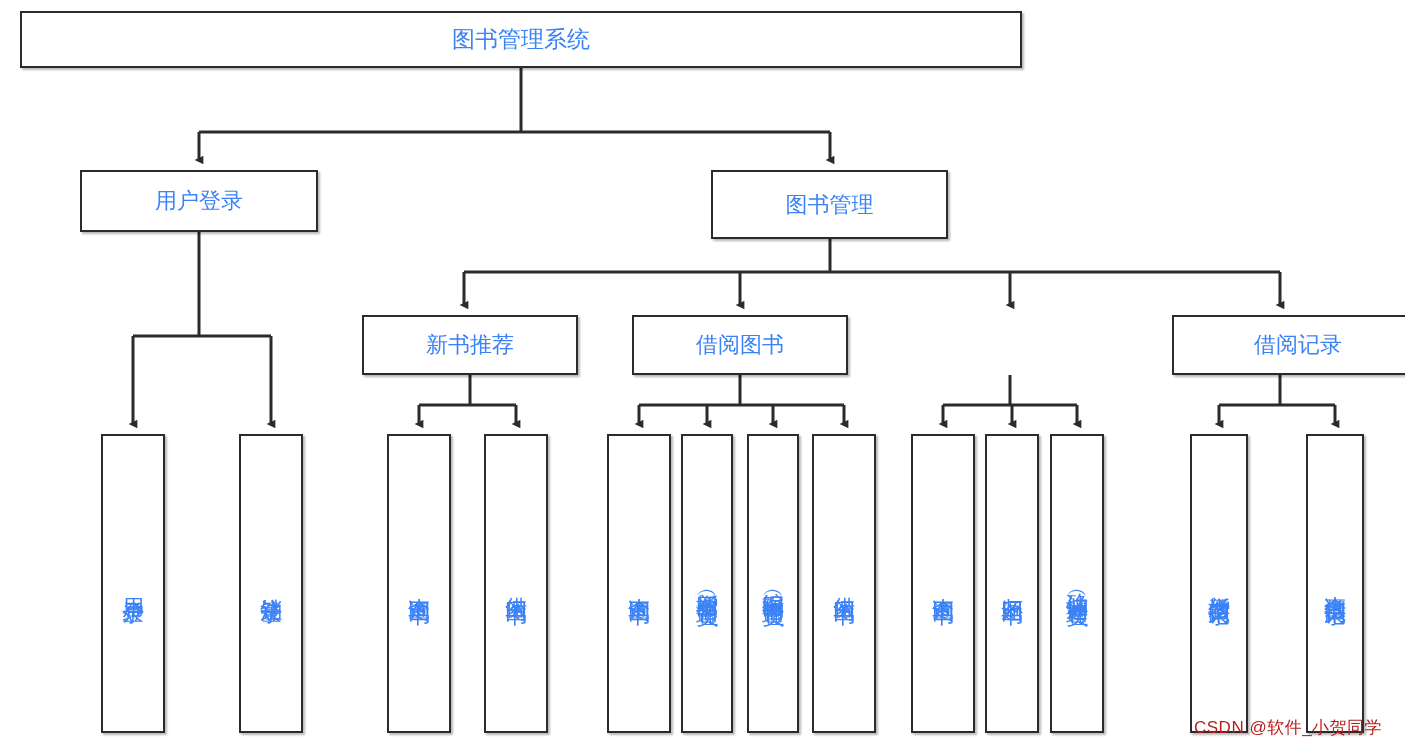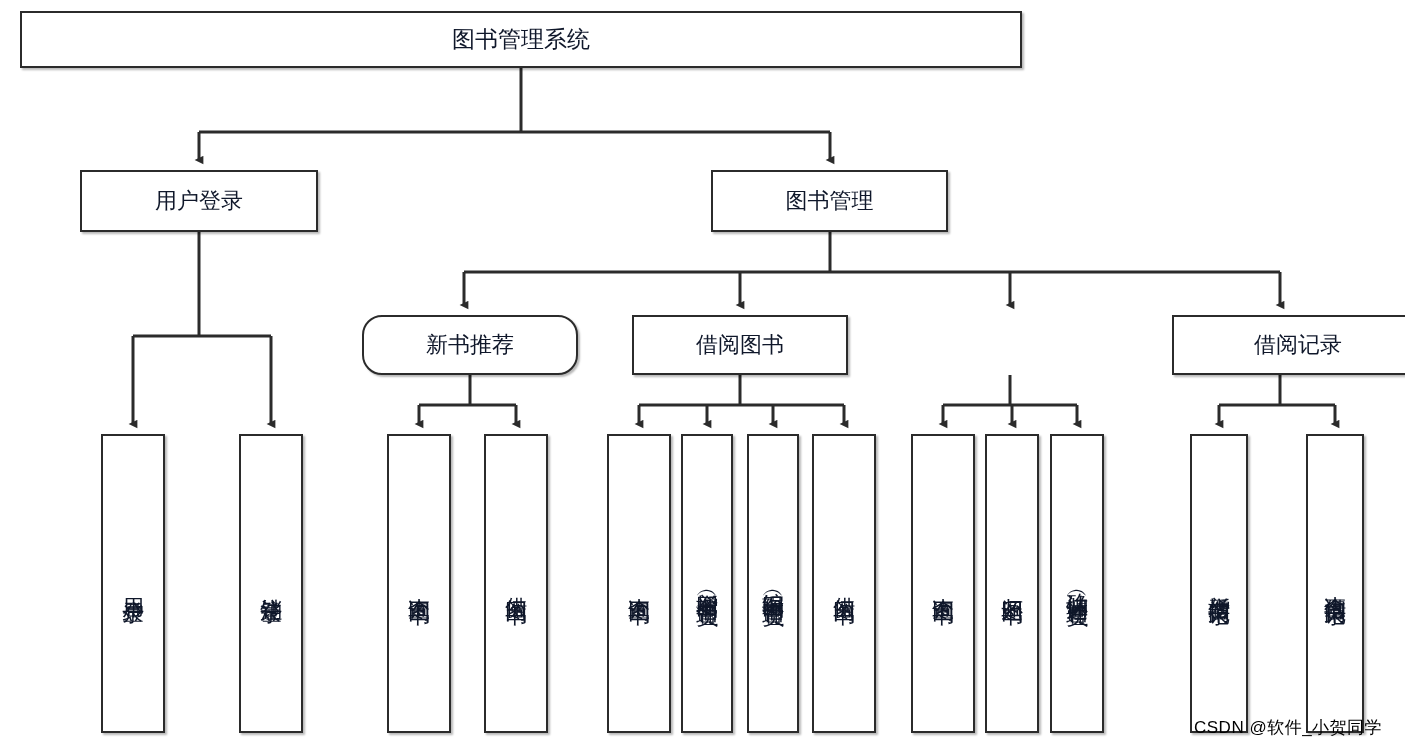--- a/index.html
+++ b/index.html
@@ -35,7 +35,7 @@
     display: flex;
     align-items: center;
     justify-content: center;
-    color: #0f172a;
+    color: #3b82f6;
   }
   .node .label {
     display: block;

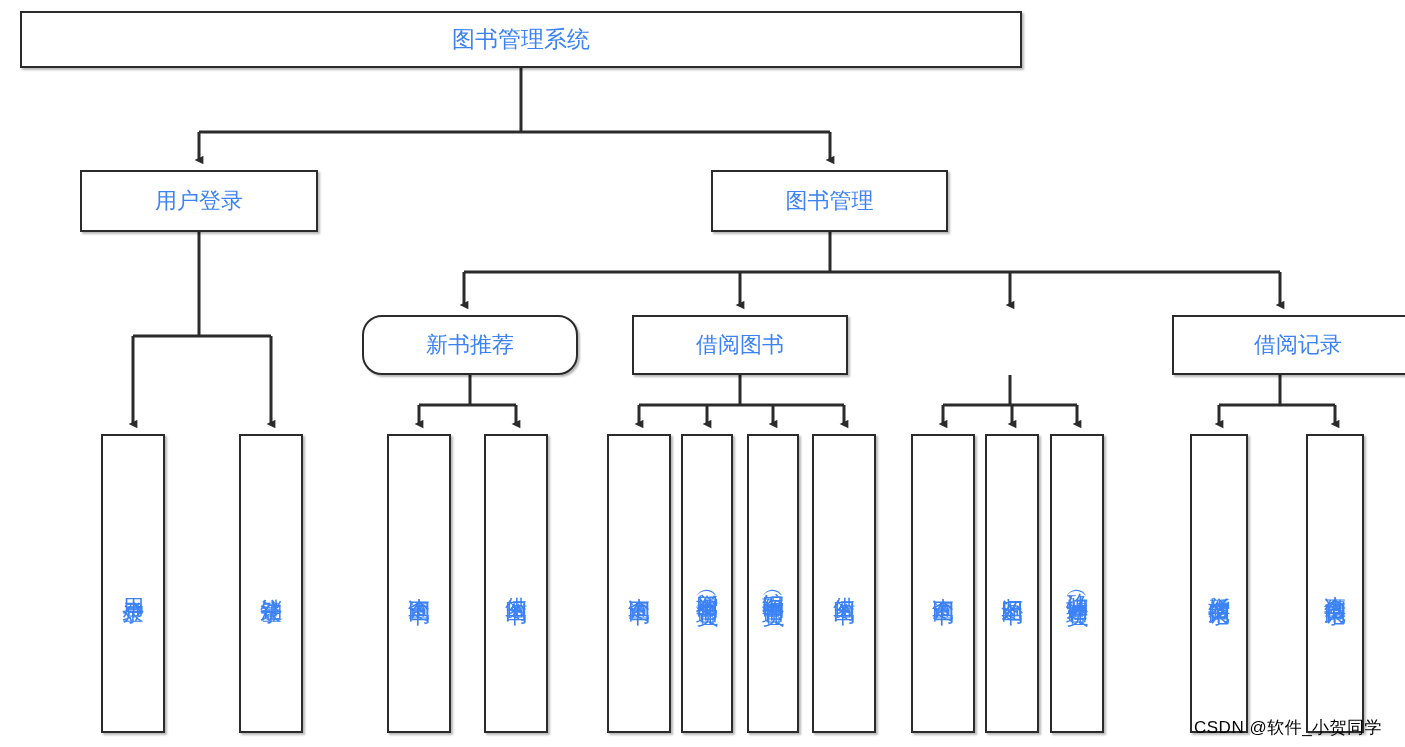--- a/index.html
+++ b/index.html
@@ -130,7 +130,7 @@
   <div class="node branch" style="left:80px; top:170px; width:238px; height:62px;">
     <span class="label">用户登录</span>
   </div>
-  <div class="node branch" style="left:711px; top:170px; width:237px; height:62px;">
+  <div class="node branch" style="left:711px; top:170px; width:237px; height:69px;">
     <span class="label">图书管理</span>
   </div>
 

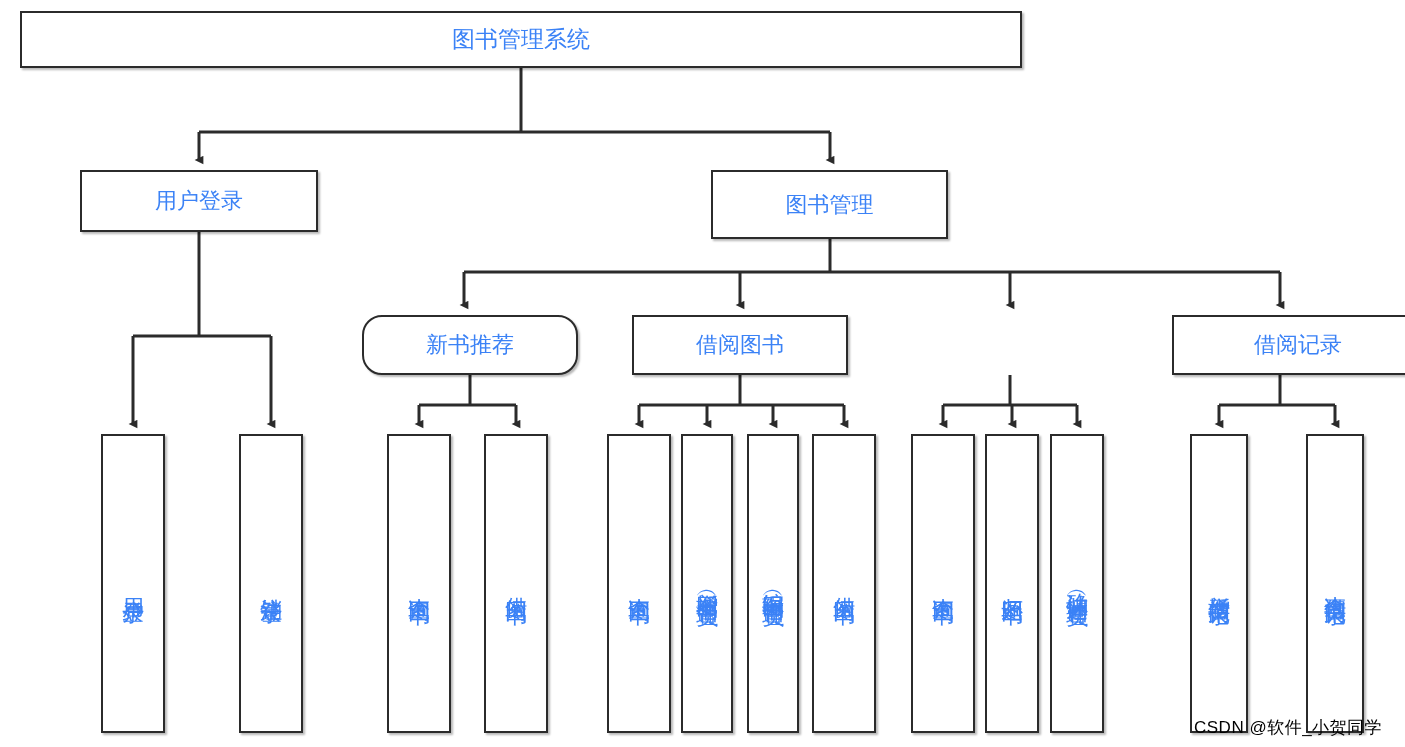--- a/index.html
+++ b/index.html
@@ -134,7 +134,7 @@
     <span class="label">图书管理</span>
   </div>
 
-  <div class="node branch" style="left:362px; top:315px; width:216px; height:60px;border-radius:20px;">
+  <div class="node branch" style="left:362px; top:315px; width:216px; height:60px;">
     <span class="label">新书推荐</span>
   </div>
   <div class="node branch" style="left:632px; top:315px; width:216px; height:60px;">

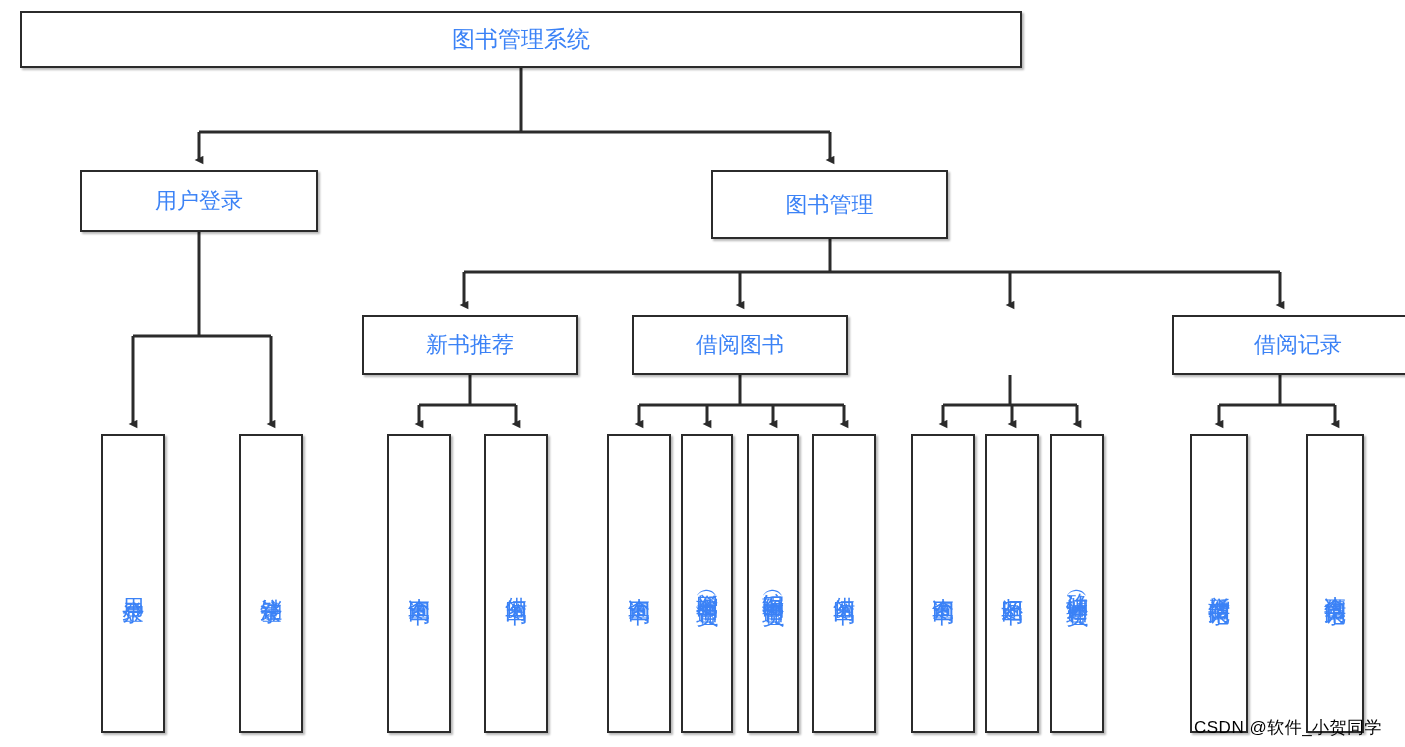--- a/index.html
+++ b/index.html
@@ -63,7 +63,7 @@
   .watermark {
     position: absolute;
     font-size: 17px;
-    color: #000000;
+    color: #b91c1c;
     white-space: nowrap;
     letter-spacing: 0.5px;
   }

